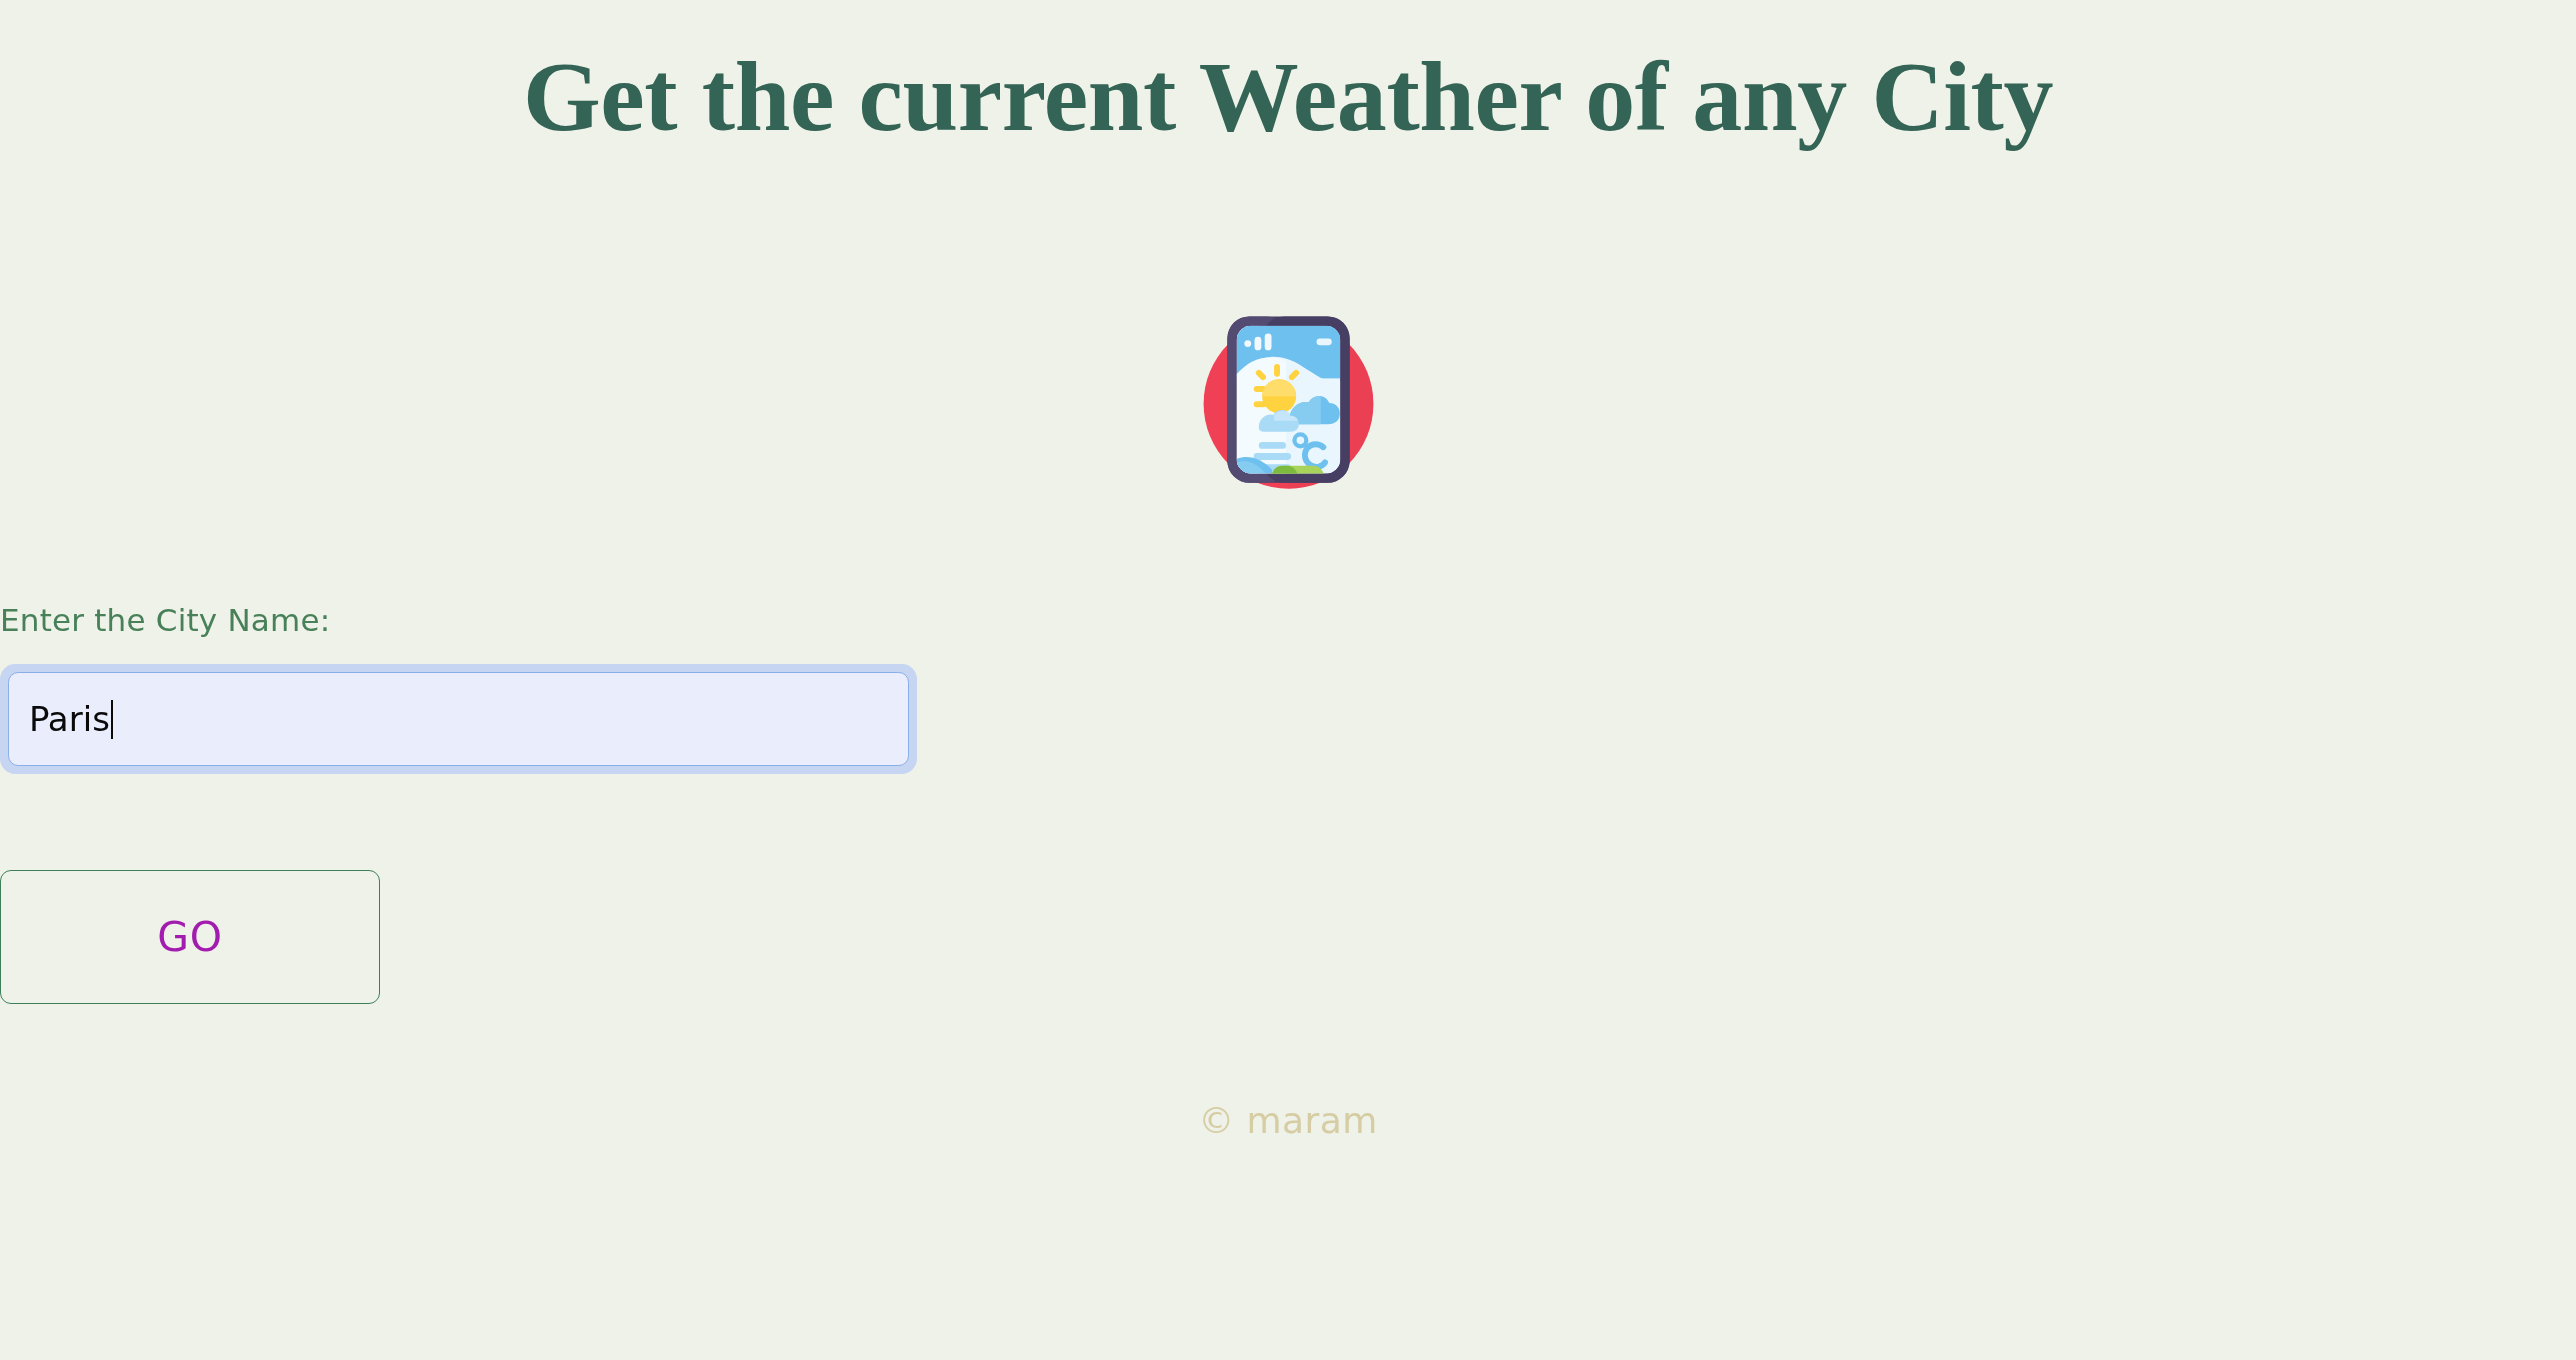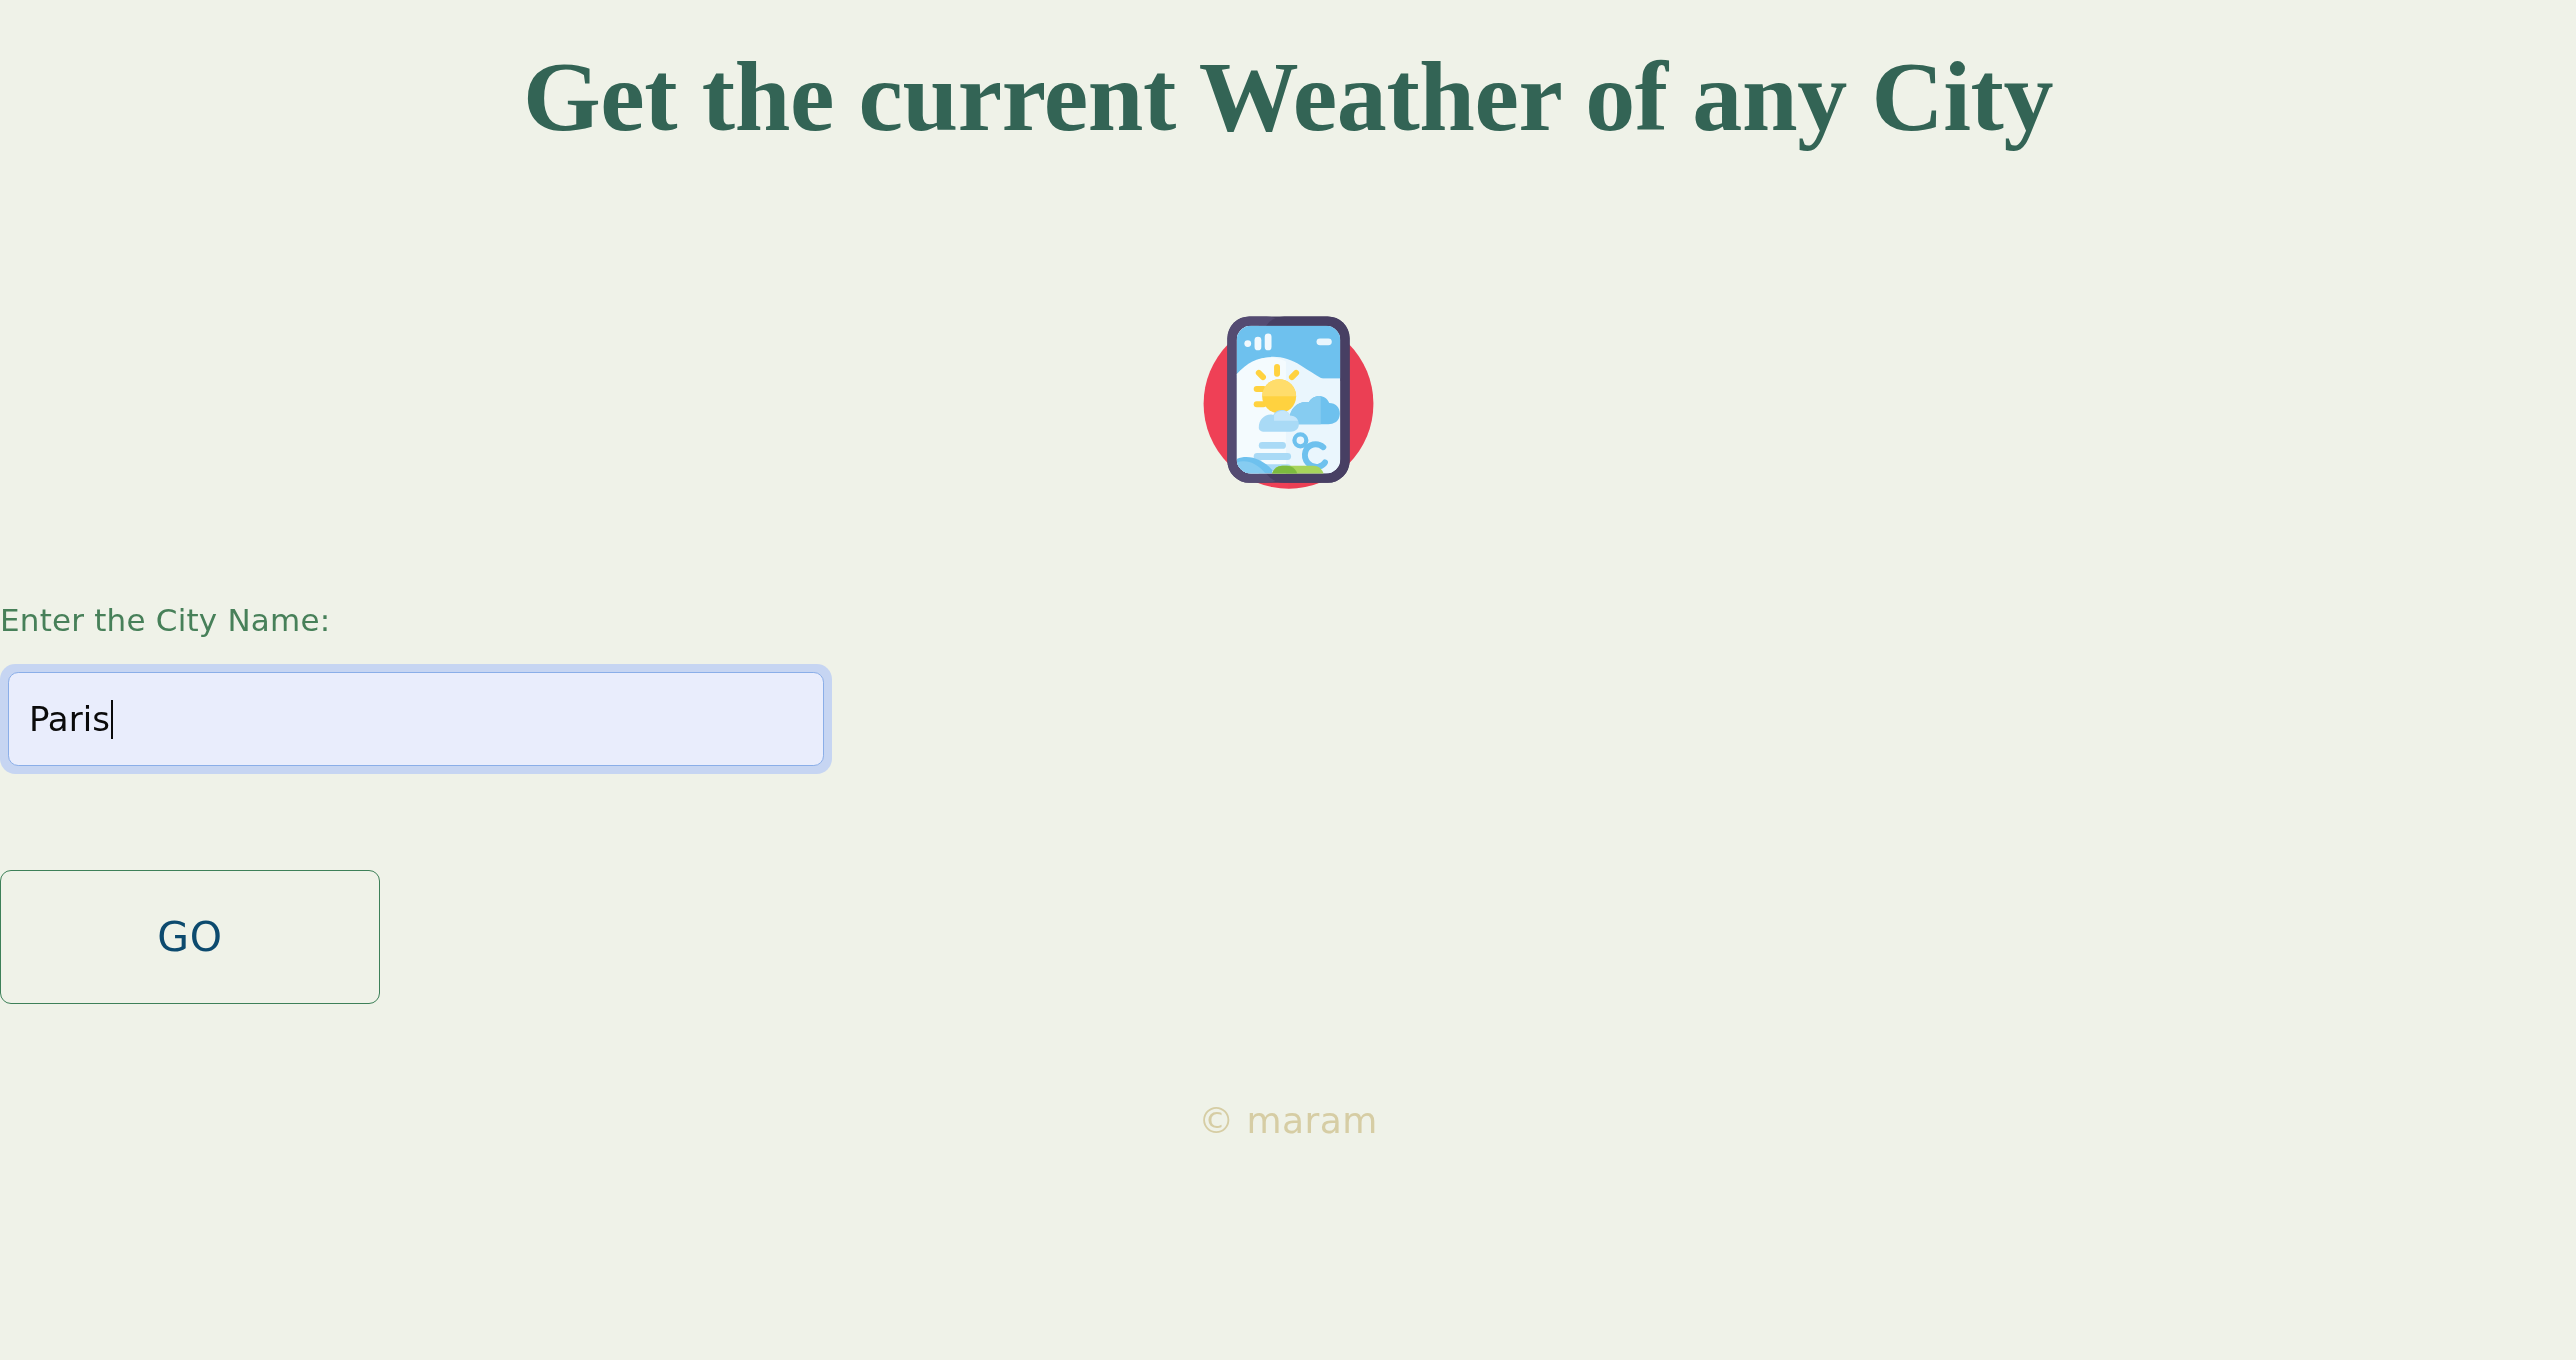--- a/index.html
+++ b/index.html
@@ -67,7 +67,7 @@
   }
 
   .input-shell {
-    width: 832px;
+    width: 917px;
     height: 110px;
     border-radius: 15.3px;
     background: #c6d5f2;

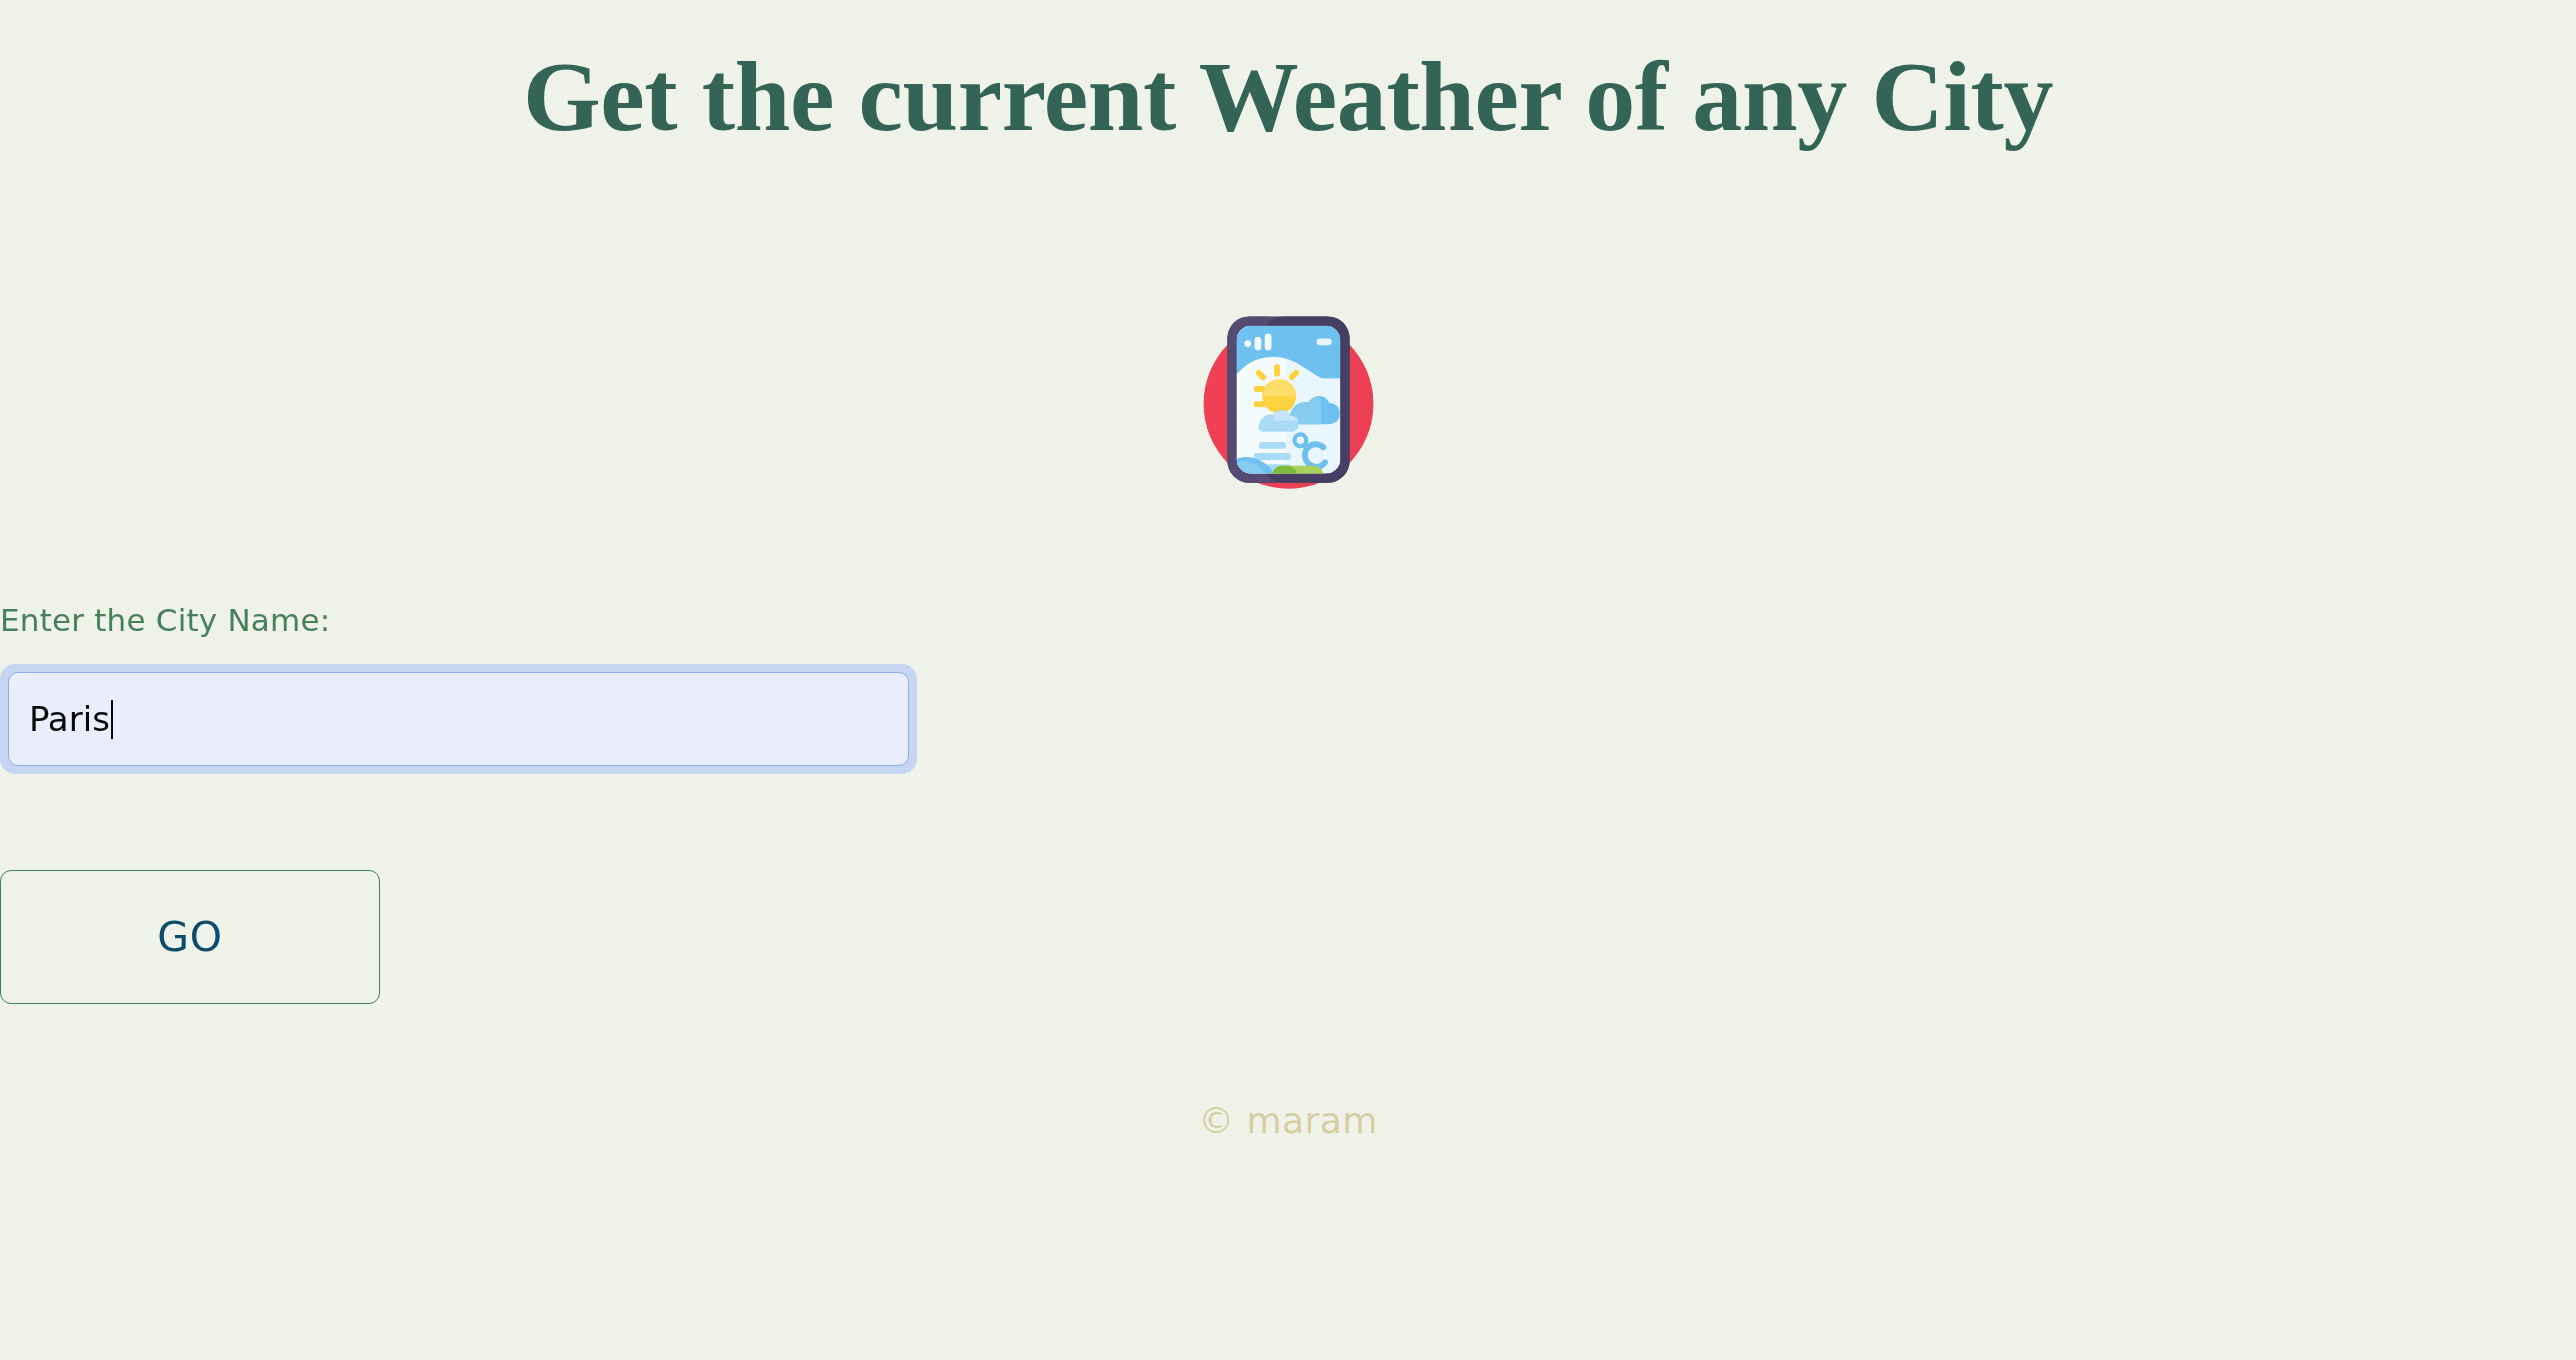--- a/index.html
+++ b/index.html
@@ -112,7 +112,7 @@
     border: 1.7px solid #3d8058;
     border-radius: 11px;
     background: transparent;
-    color: #0c4a6e;
+    color: #a21caf;
     font-family: "DejaVu Sans", sans-serif;
     font-size: 41px;
     font-weight: 400;

